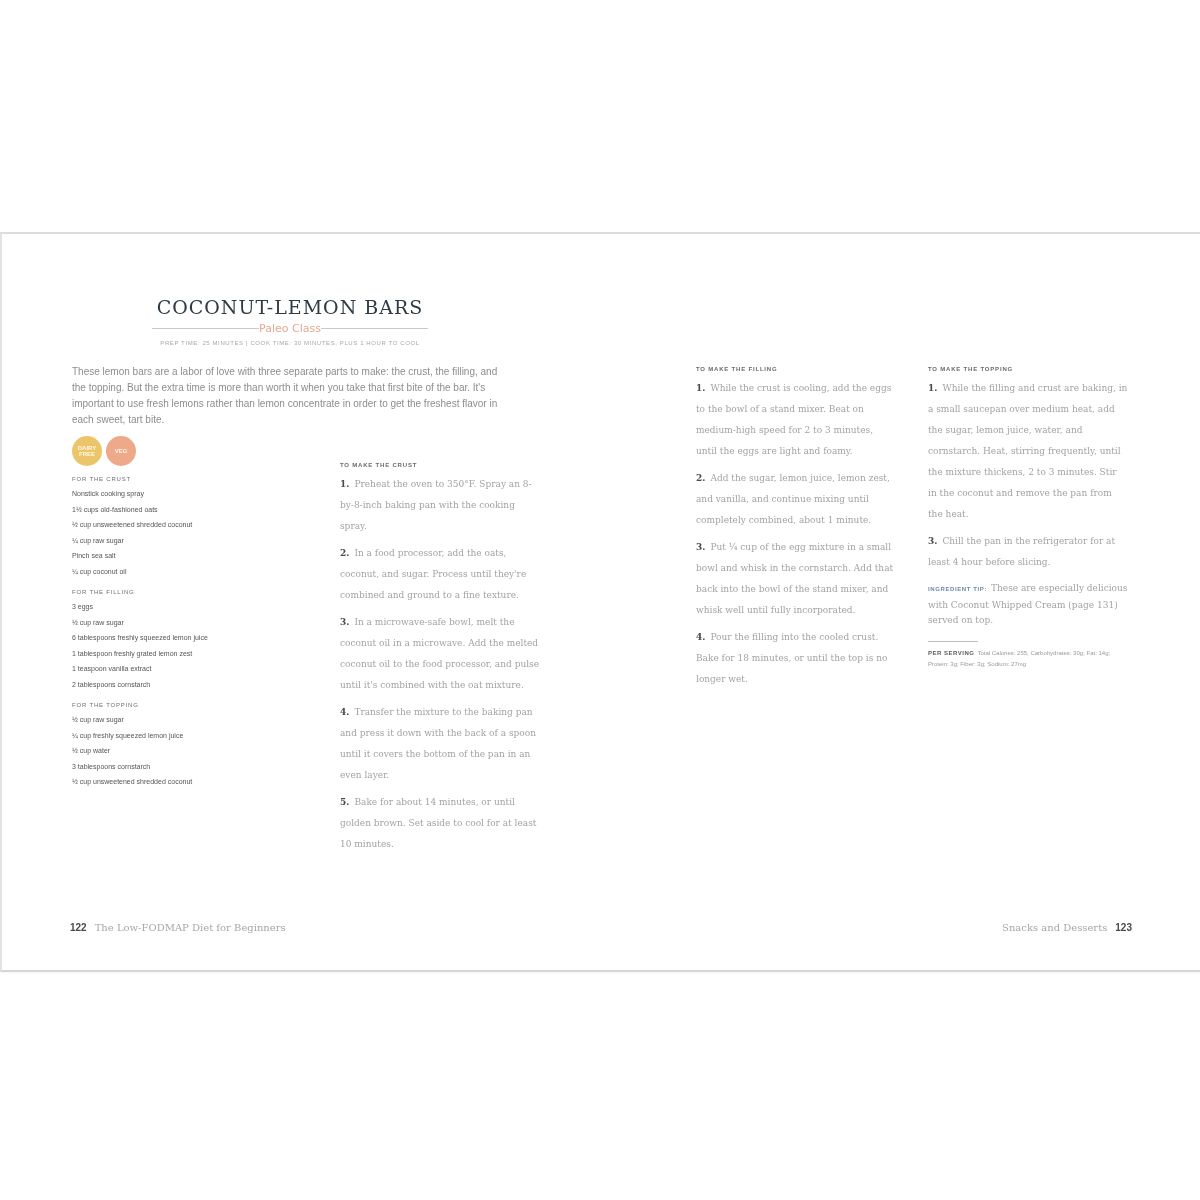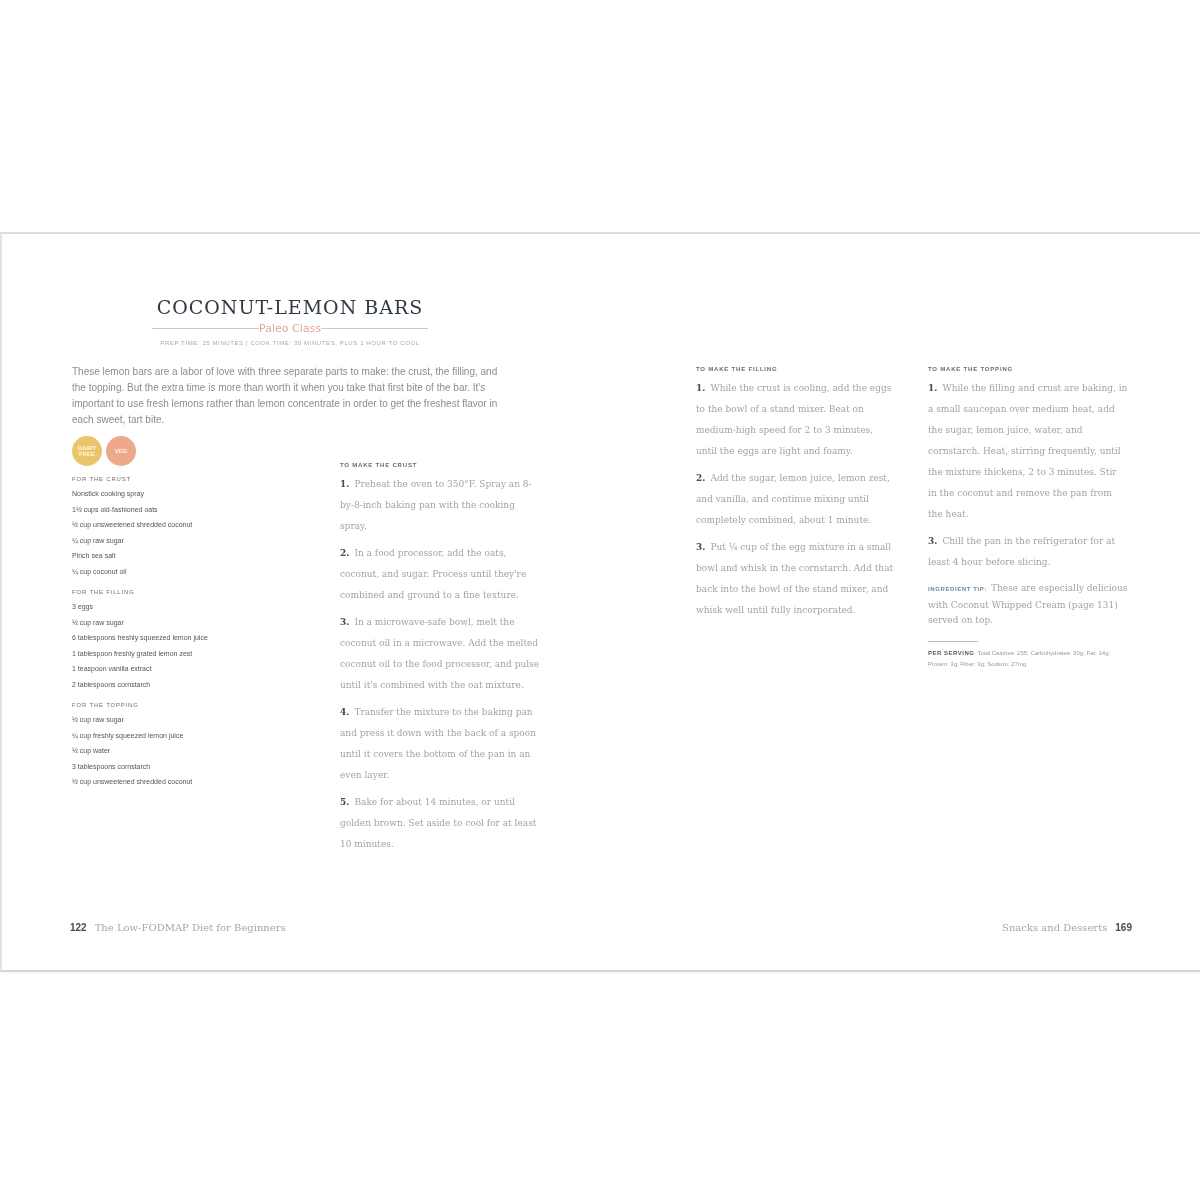--- a/index.html
+++ b/index.html
@@ -120,6 +120,7 @@
     <div class="step"><span class="num">1.</span><span>While the crust is cooling, add the eggs to the bowl of a stand mixer. Beat on medium-high speed for 2 to 3 minutes, until the eggs are light and foamy.</span></div>
     <div class="step"><span class="num">2.</span><span>Add the sugar, lemon juice, lemon zest, and vanilla, and continue mixing until completely combined, about 1 minute.</span></div>
     <div class="step"><span class="num">3.</span><span>Put ¼ cup of the egg mixture in a small bowl and whisk in the cornstarch. Add that back into the bowl of the stand mixer, and whisk well until fully incorporated.</span></div>
+    <div class="step"><span class="num">4.</span><span>Pour the filling into the cooled crust. Bake for 18 minutes, or until the top is no longer wet.</span></div>
   </div>
 
   <div class="steps-col col-topping">

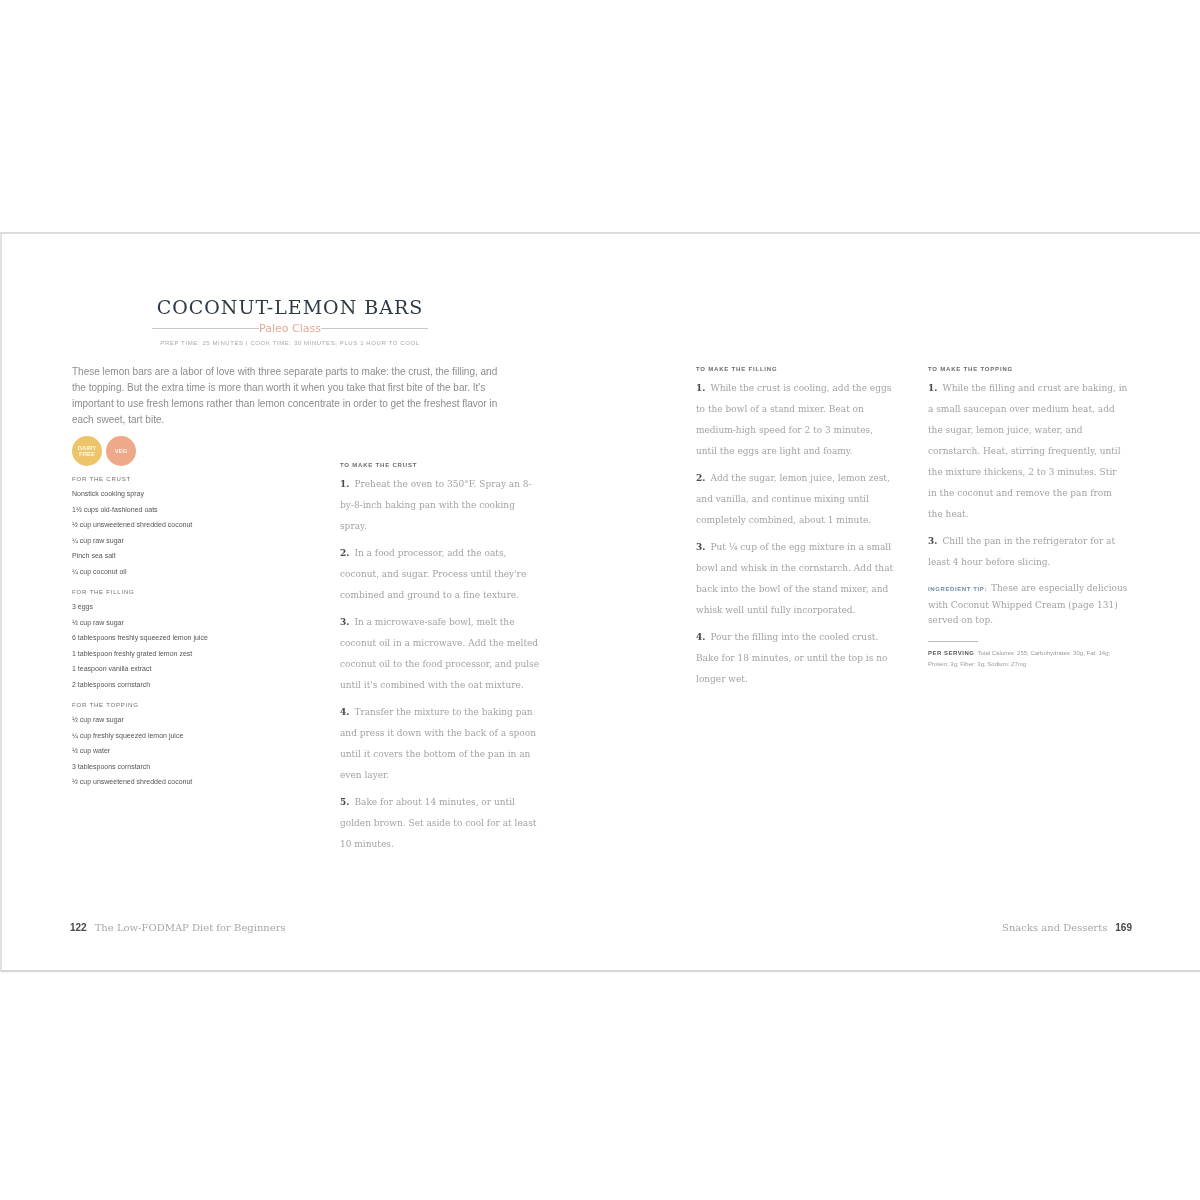--- a/index.html
+++ b/index.html
@@ -141,7 +141,7 @@
   </div>
 
   <div class="footer-right">
-    <span>Snacks and Desserts</span><span class="gap"></span><span class="page-num">169</span>
+    <span>Snacks and Desserts</span><span class="gap"></span><span class="page-num">123</span>
   </div>
 
 </div>

